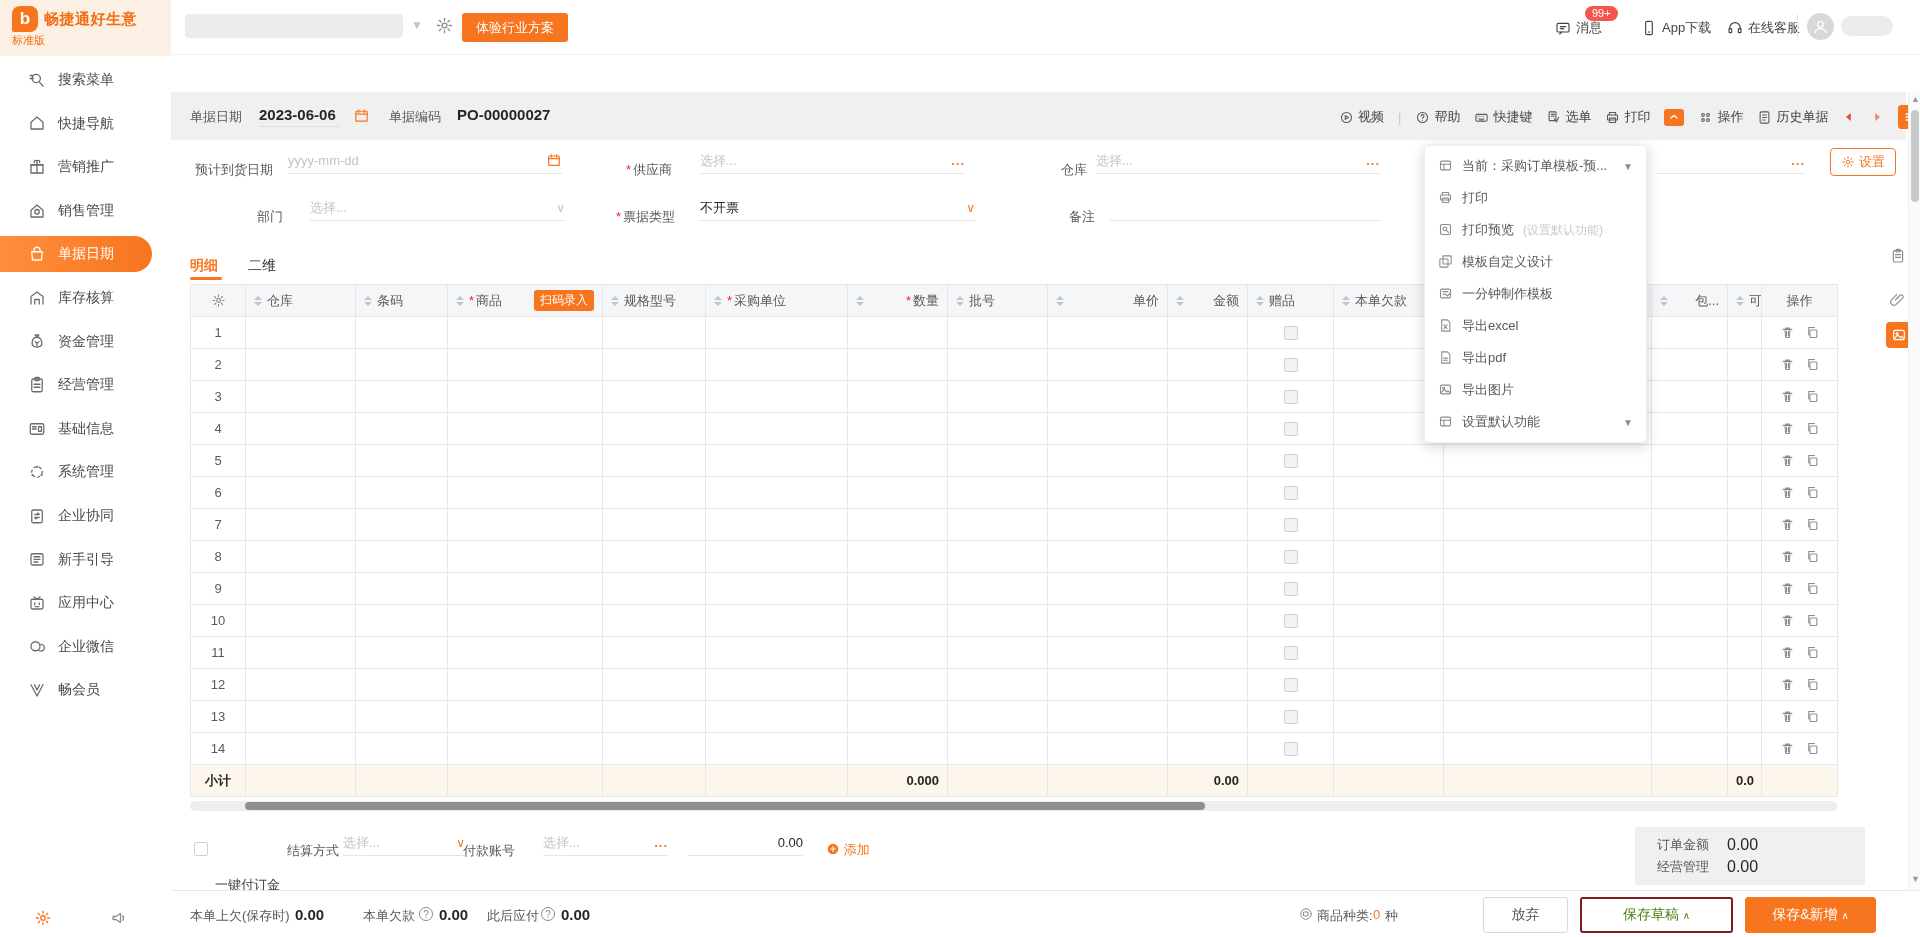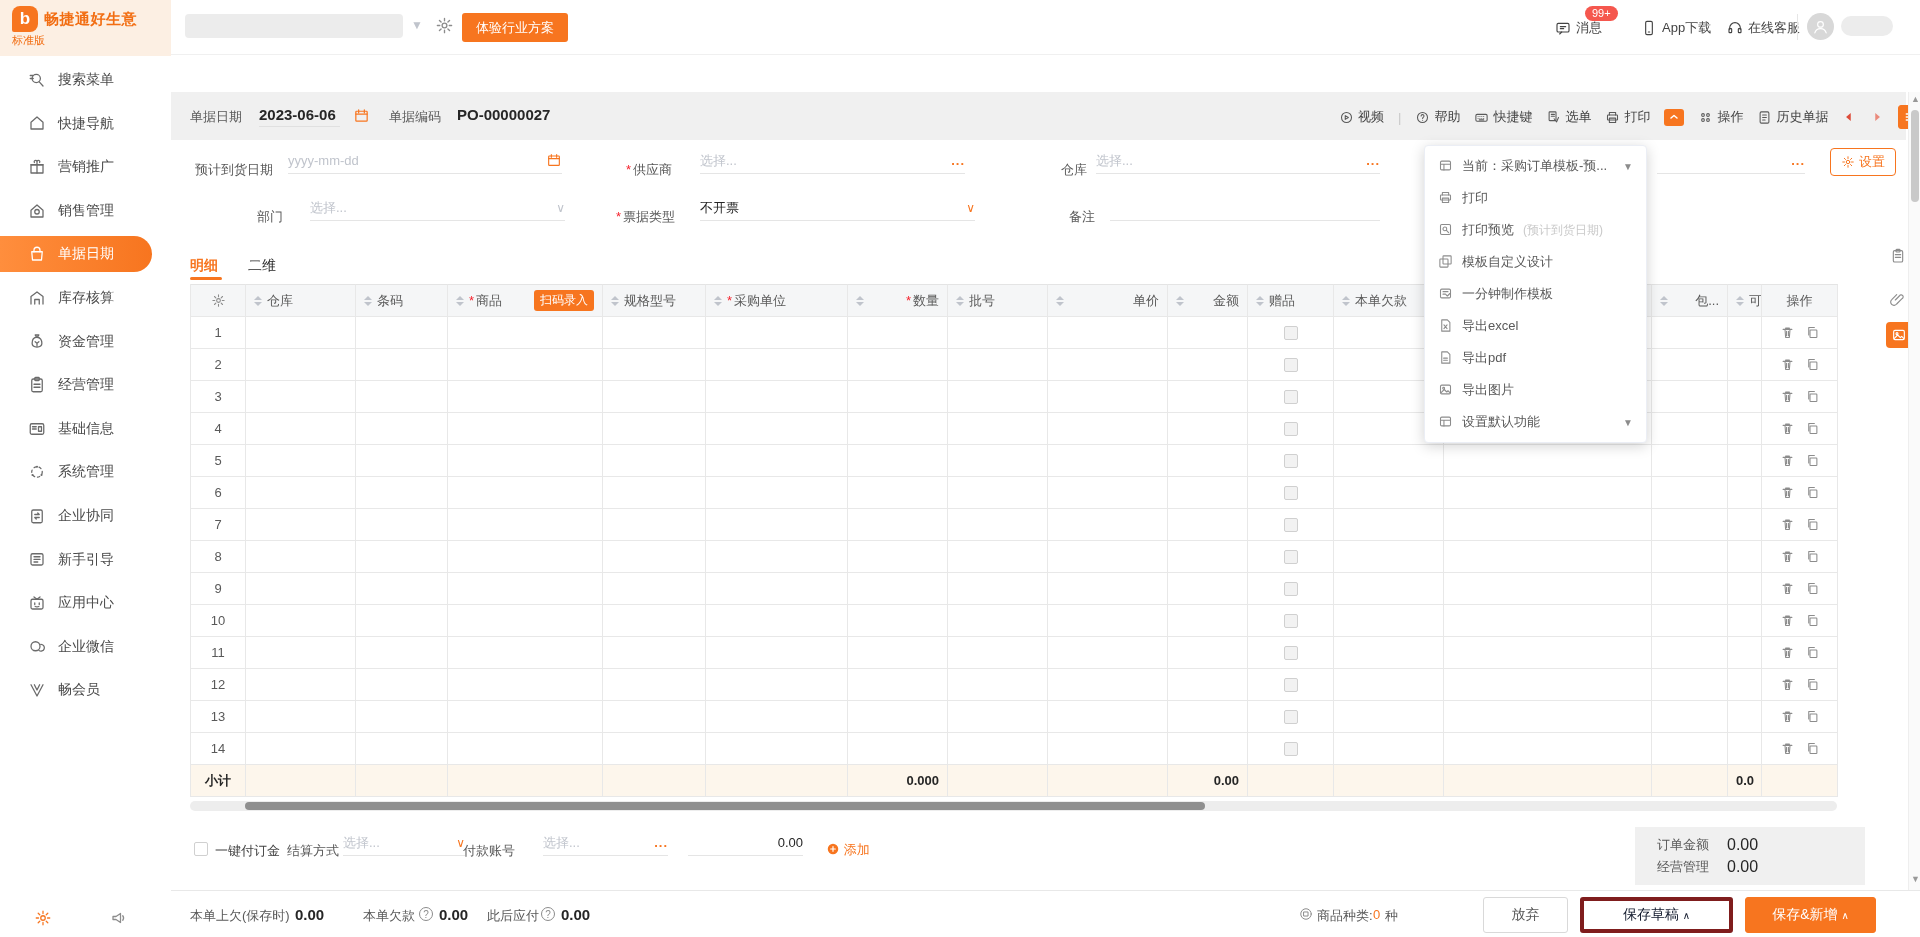--- a/index.html
+++ b/index.html
@@ -1079,7 +1079,7 @@
             <path d="M13.5 13.5L17 17"></path>
           </svg></span>
         <span>打印预览</span>
-        <span class="note">(预计到货日期)</span>
+        <span class="note">(设置默认功能)</span>
       </div>
       <div class="mi">
         <span><svg class="svg" viewBox="0 0 24 24" style="font-size:15px">

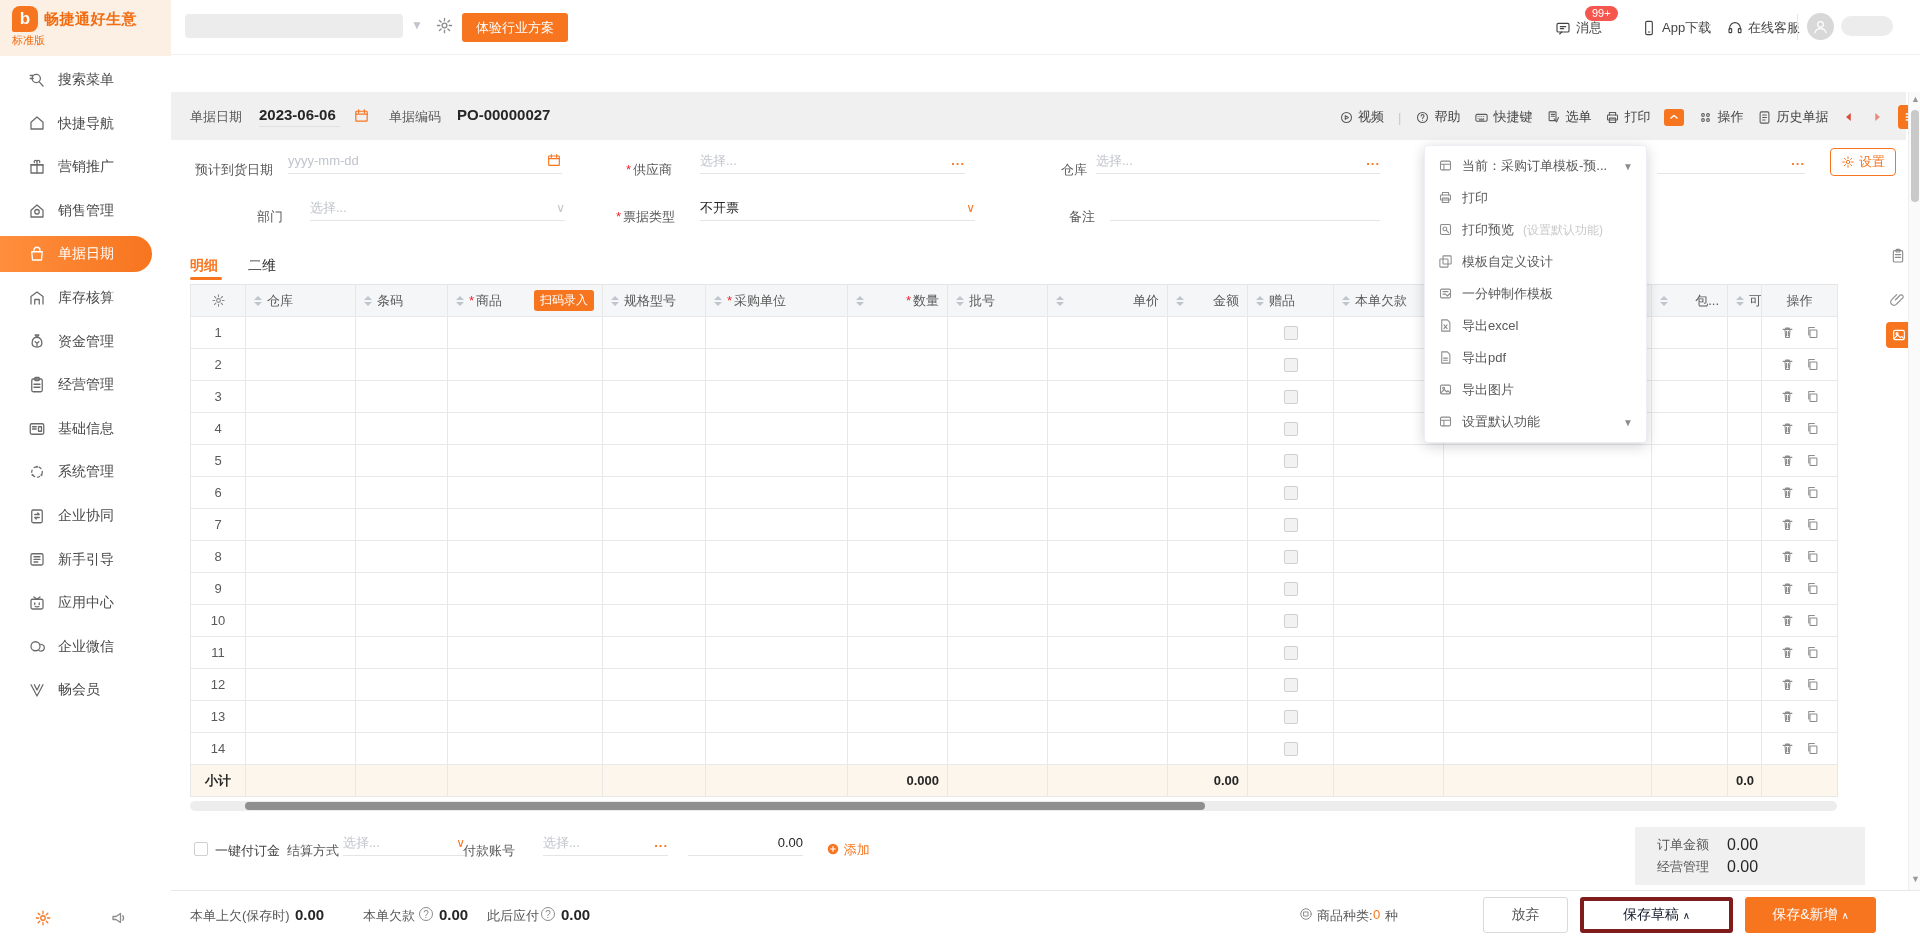--- a/index.html
+++ b/index.html
@@ -881,7 +881,7 @@
     </div>
 
   <span class="abs cb" style="left:194px;top:842px;background:#fff"></span>
-  <span class="abs flabel" style="left:215px;top:842px;color:#434343">一键付订金</span>
+  <span class="abs flabel" style="left:215px;top:876px;color:#434343">一键付订金</span>
   <span class="abs flabel" style="left:287px;top:842px">结算方式</span>
   <div class="field" style="left:343px;top:830px;width:122px">
     <span class="ph">选择...</span>

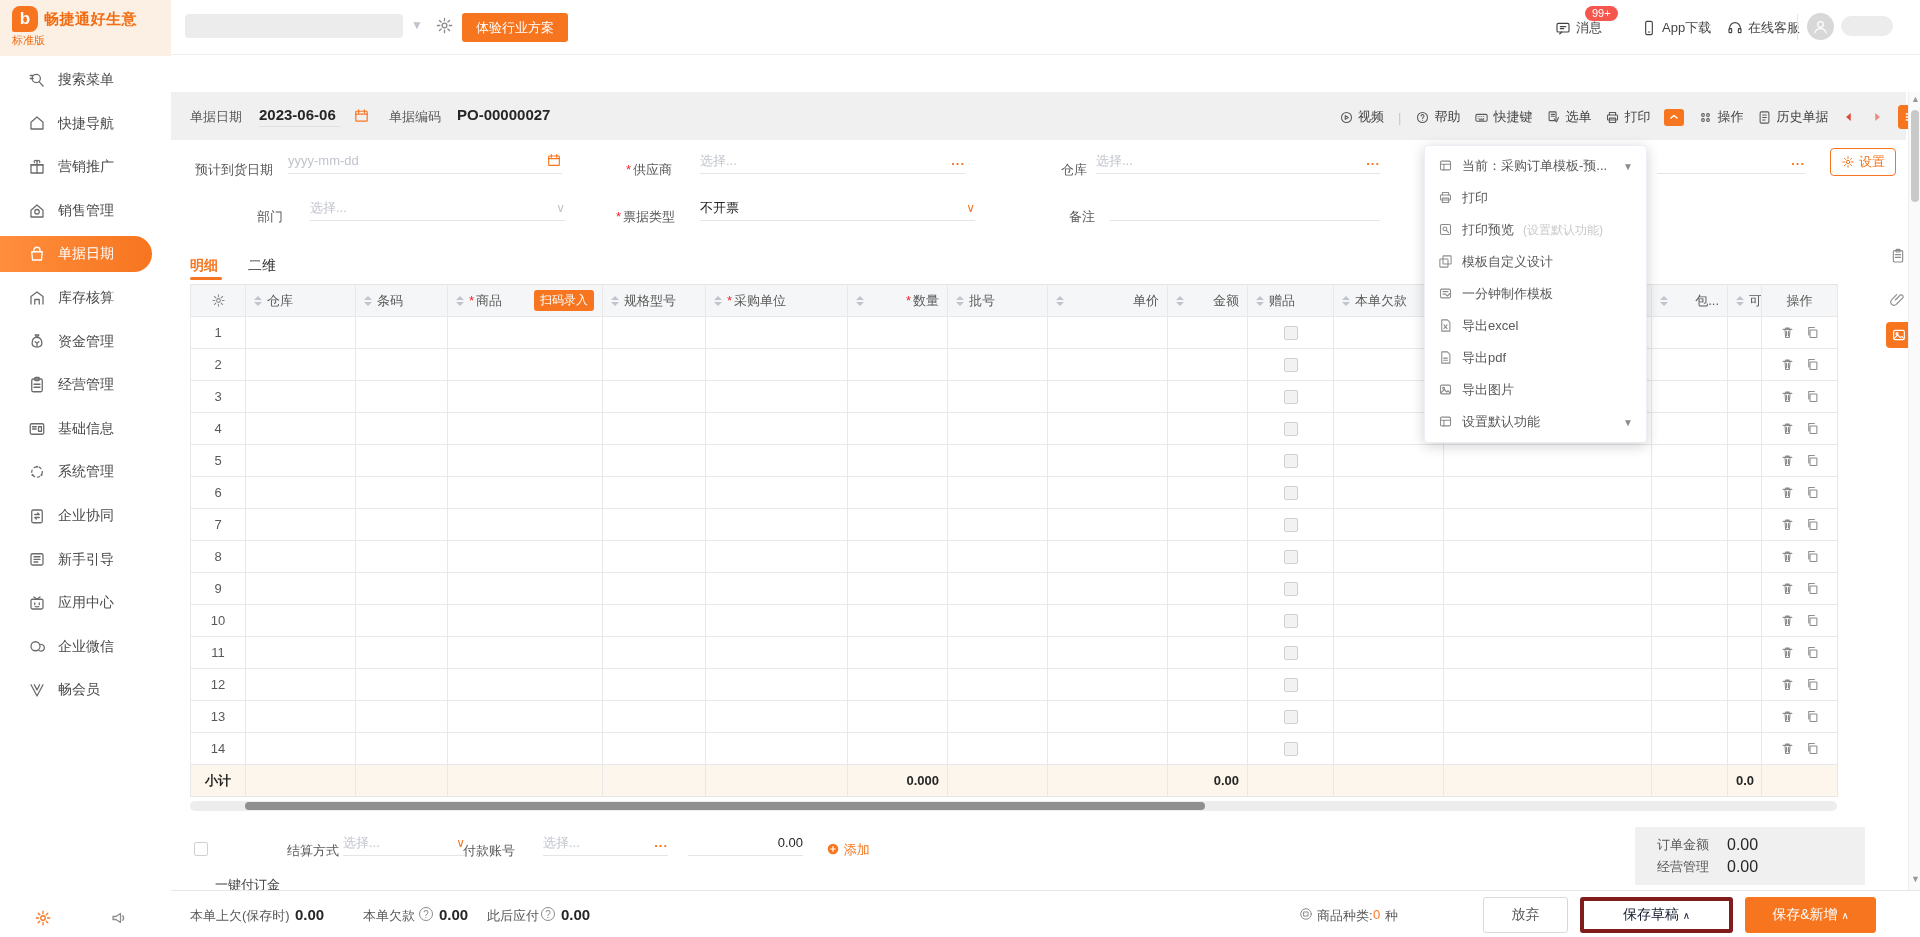--- a/index.html
+++ b/index.html
@@ -77,7 +77,7 @@
   .fval{color:#262626;font-weight:bold;font-size:15px}
   .btn{position:absolute;height:36px;border-radius:3px;font-size:14px;cursor:pointer;display:flex;align-items:center;justify-content:center}
   .btn.plain{background:#fff;border:1px solid #d9d9d9;color:#595959}
-  .btn.ghost{background:#fff;border:4px solid #7f1d1d;color:#0f172a}
+  .btn.ghost{background:#fff;border:2px solid #7f1d1d;color:#4d7c0f}
   .btn.solid{background:#f7751f;border:1px solid #f7751f;color:#fff}
   .qcircle{display:inline-flex;width:14px;height:14px;border:1px solid #8c8c8c;border-radius:50%;color:#8c8c8c;font-size:10px;align-items:center;justify-content:center}
   

